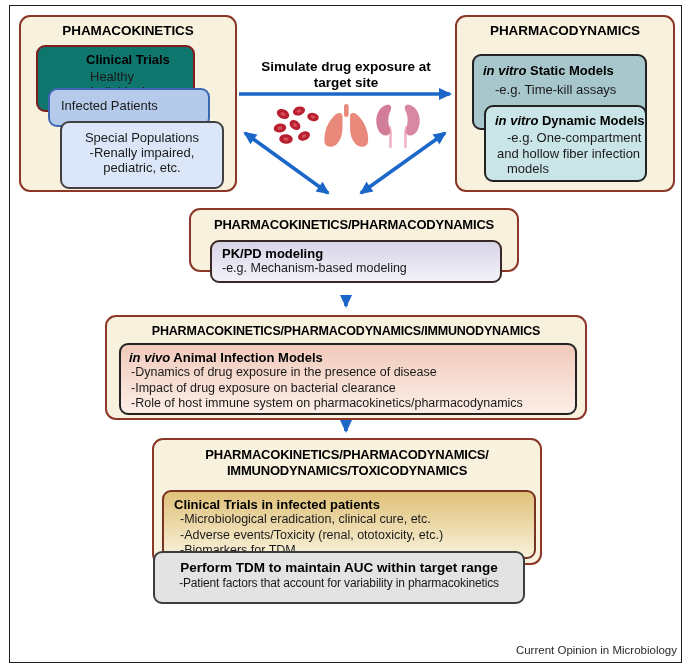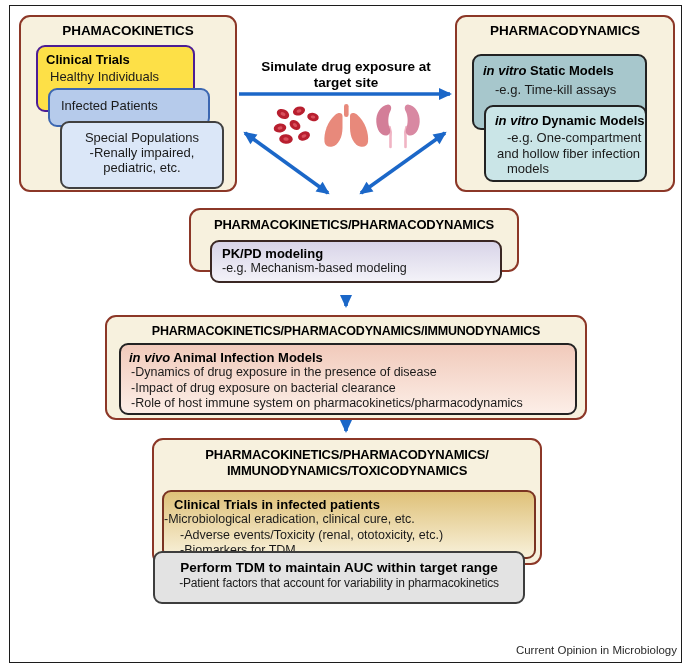--- a/index.html
+++ b/index.html
@@ -14,7 +14,7 @@
   .title.mid{font-size:13px;letter-spacing:-.2px;}
   
   .nbox{position:absolute;border-radius:9px;box-sizing:border-box;}
-  .blue1{background:#fde047;border:2px solid #4c1d95;}
+  .blue1{background:#0f766e;border:2px solid #7f1d1d;padding-left:40px;}
   .blue2{background:#b6cbeb;border:2px solid #3c67b1;}
   .blue3{background:#dbe7f8;border:2px solid #404040;}
   .teal1{background:#a7c7cc;border:2px solid #222;}

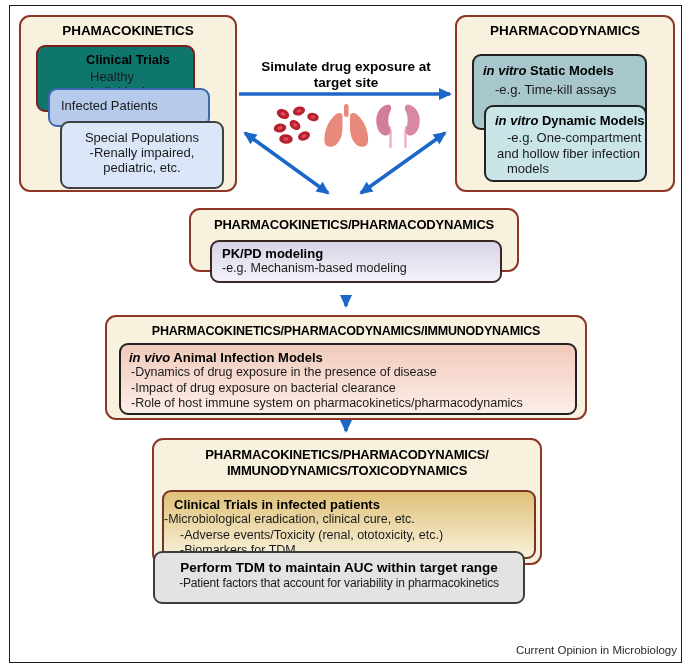--- a/index.html
+++ b/index.html
@@ -167,7 +167,7 @@
     </div>
     <div class="nbox gold" style="left:8px;top:50px;width:374px;height:69px;">
       <div class="h13" style="padding:5px 0 0 10px;">Clinical Trials in infected patients</div>
-      <div class="t125" style="padding-left:0;">-Microbiological eradication, clinical cure, etc.</div>
+      <div class="t125" style="padding-left:16px;">-Microbiological eradication, clinical cure, etc.</div>
       <div class="t125" style="padding-left:16px;">-Adverse events/Toxicity (renal, ototoxicity, etc.)</div>
       <div class="t125" style="padding-left:16px;">-Biomarkers for TDM</div>
     </div>

